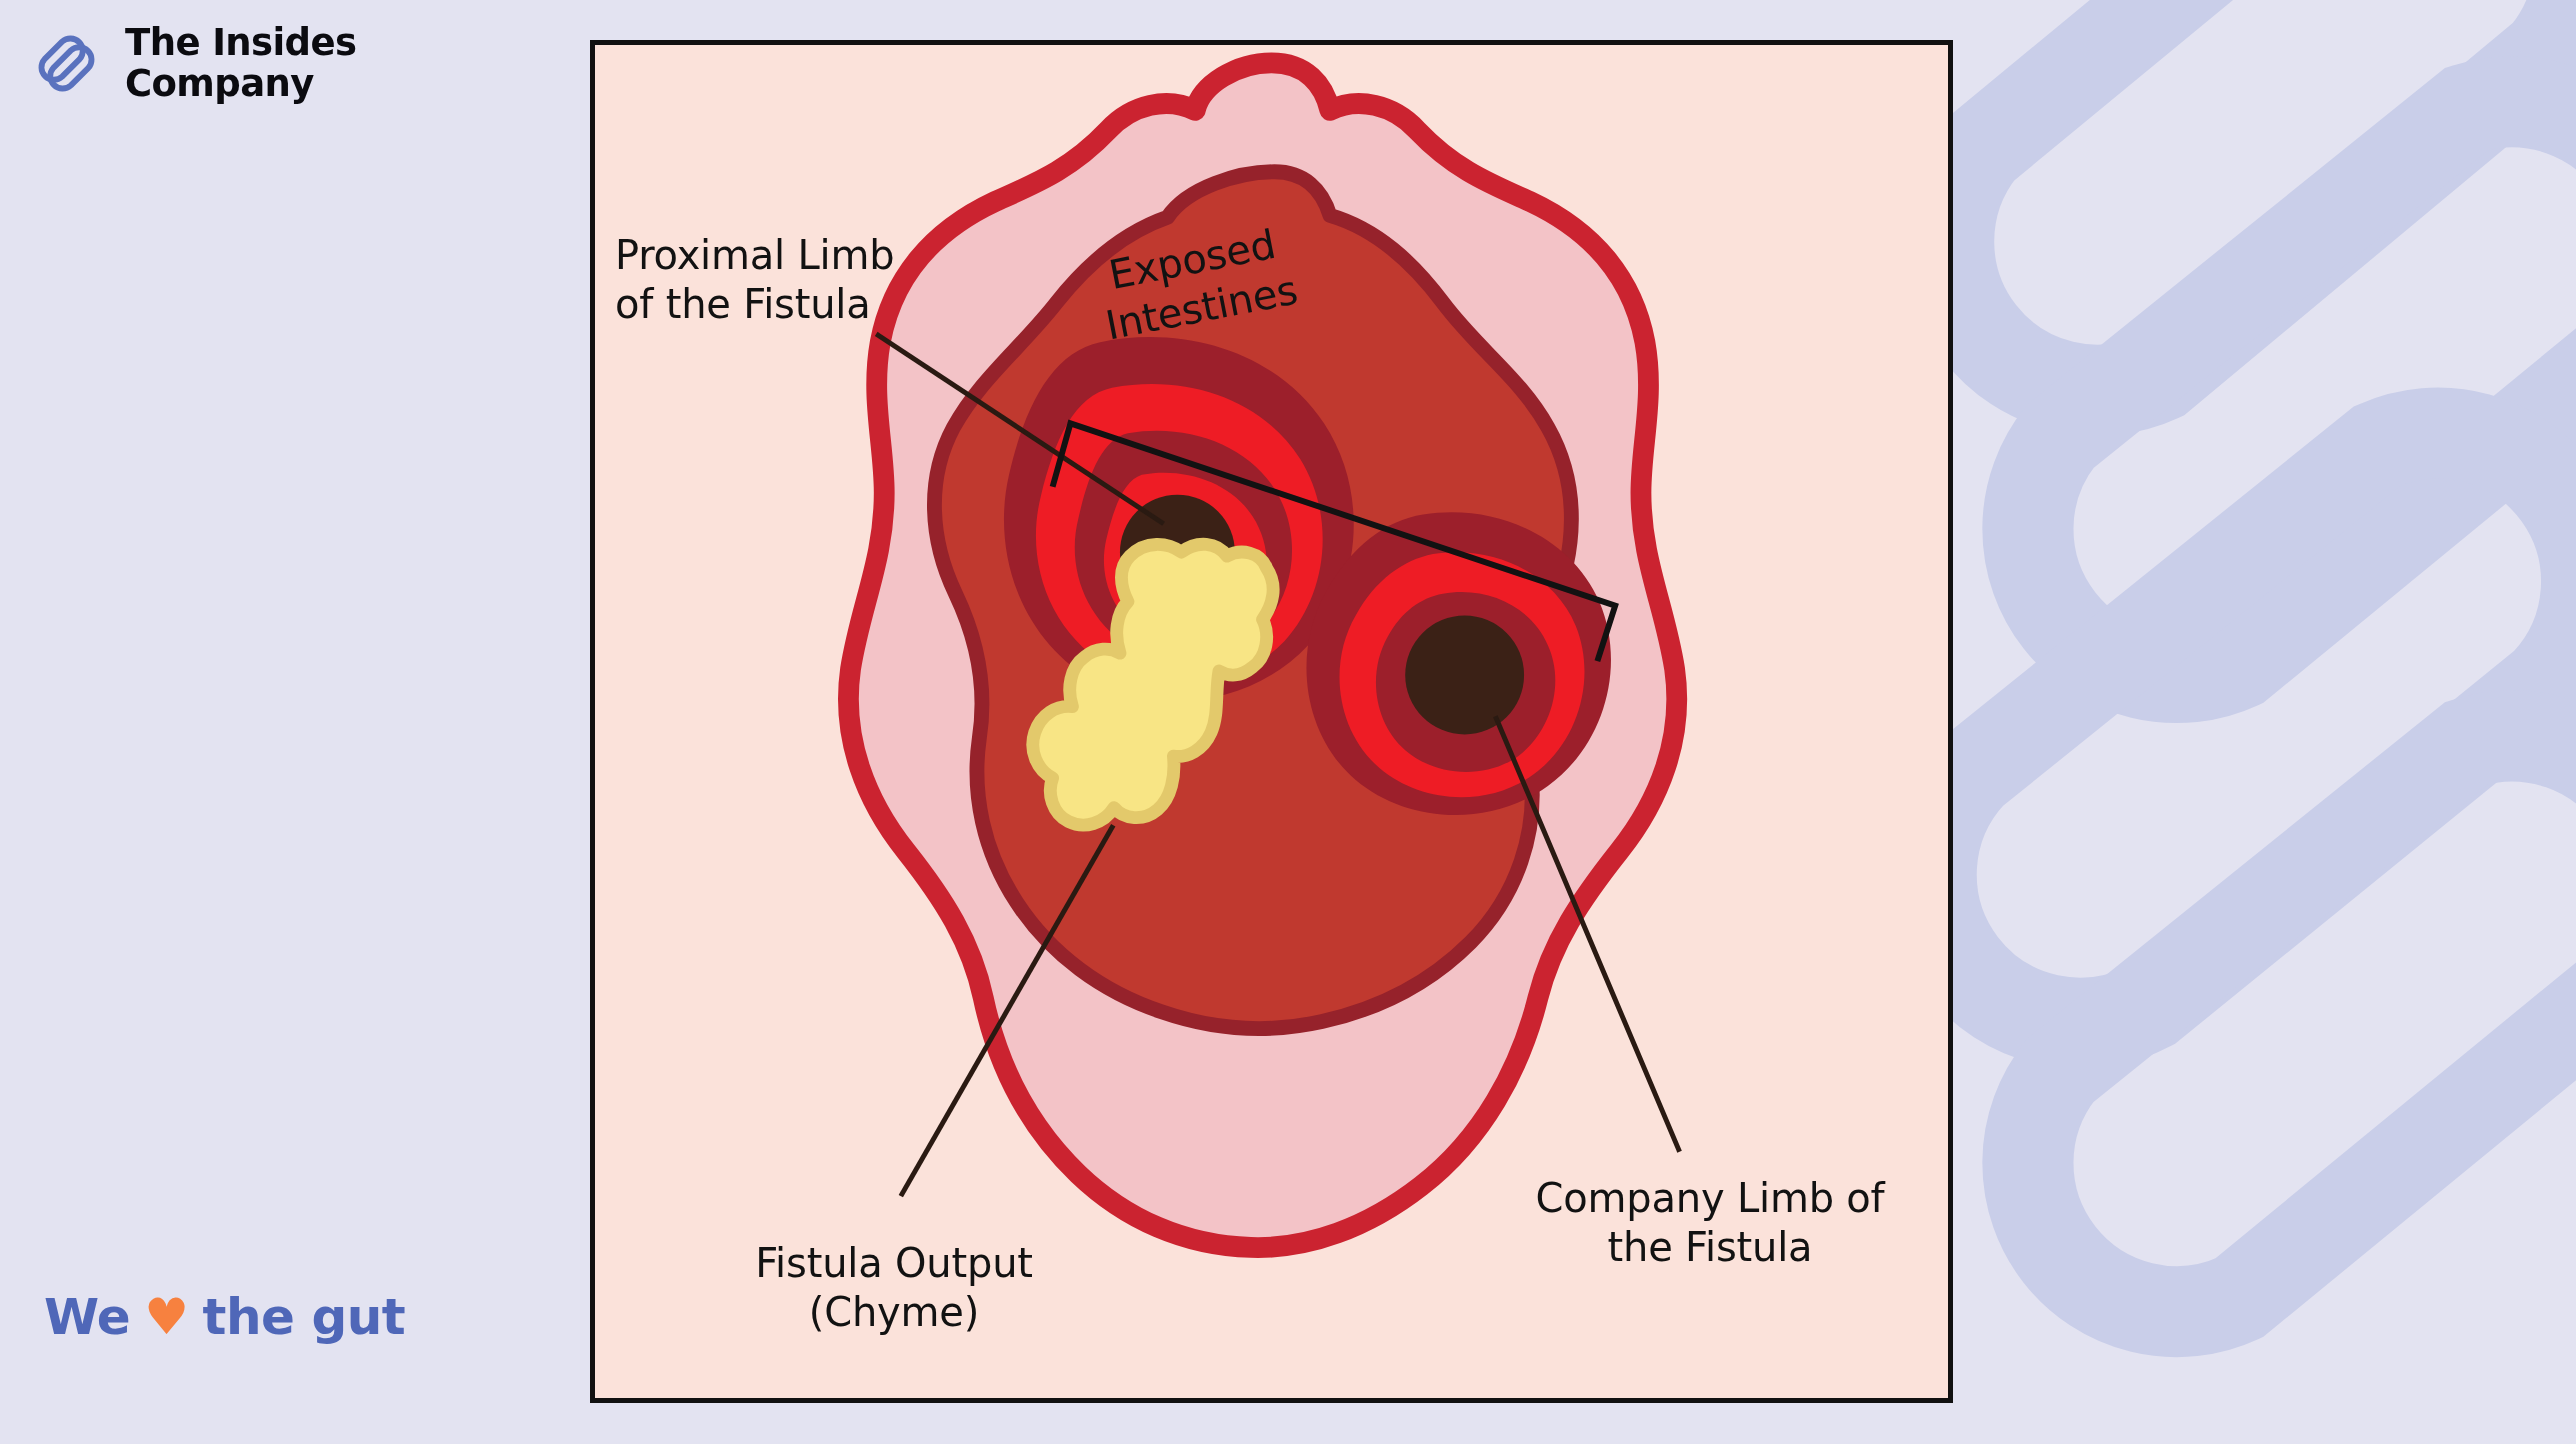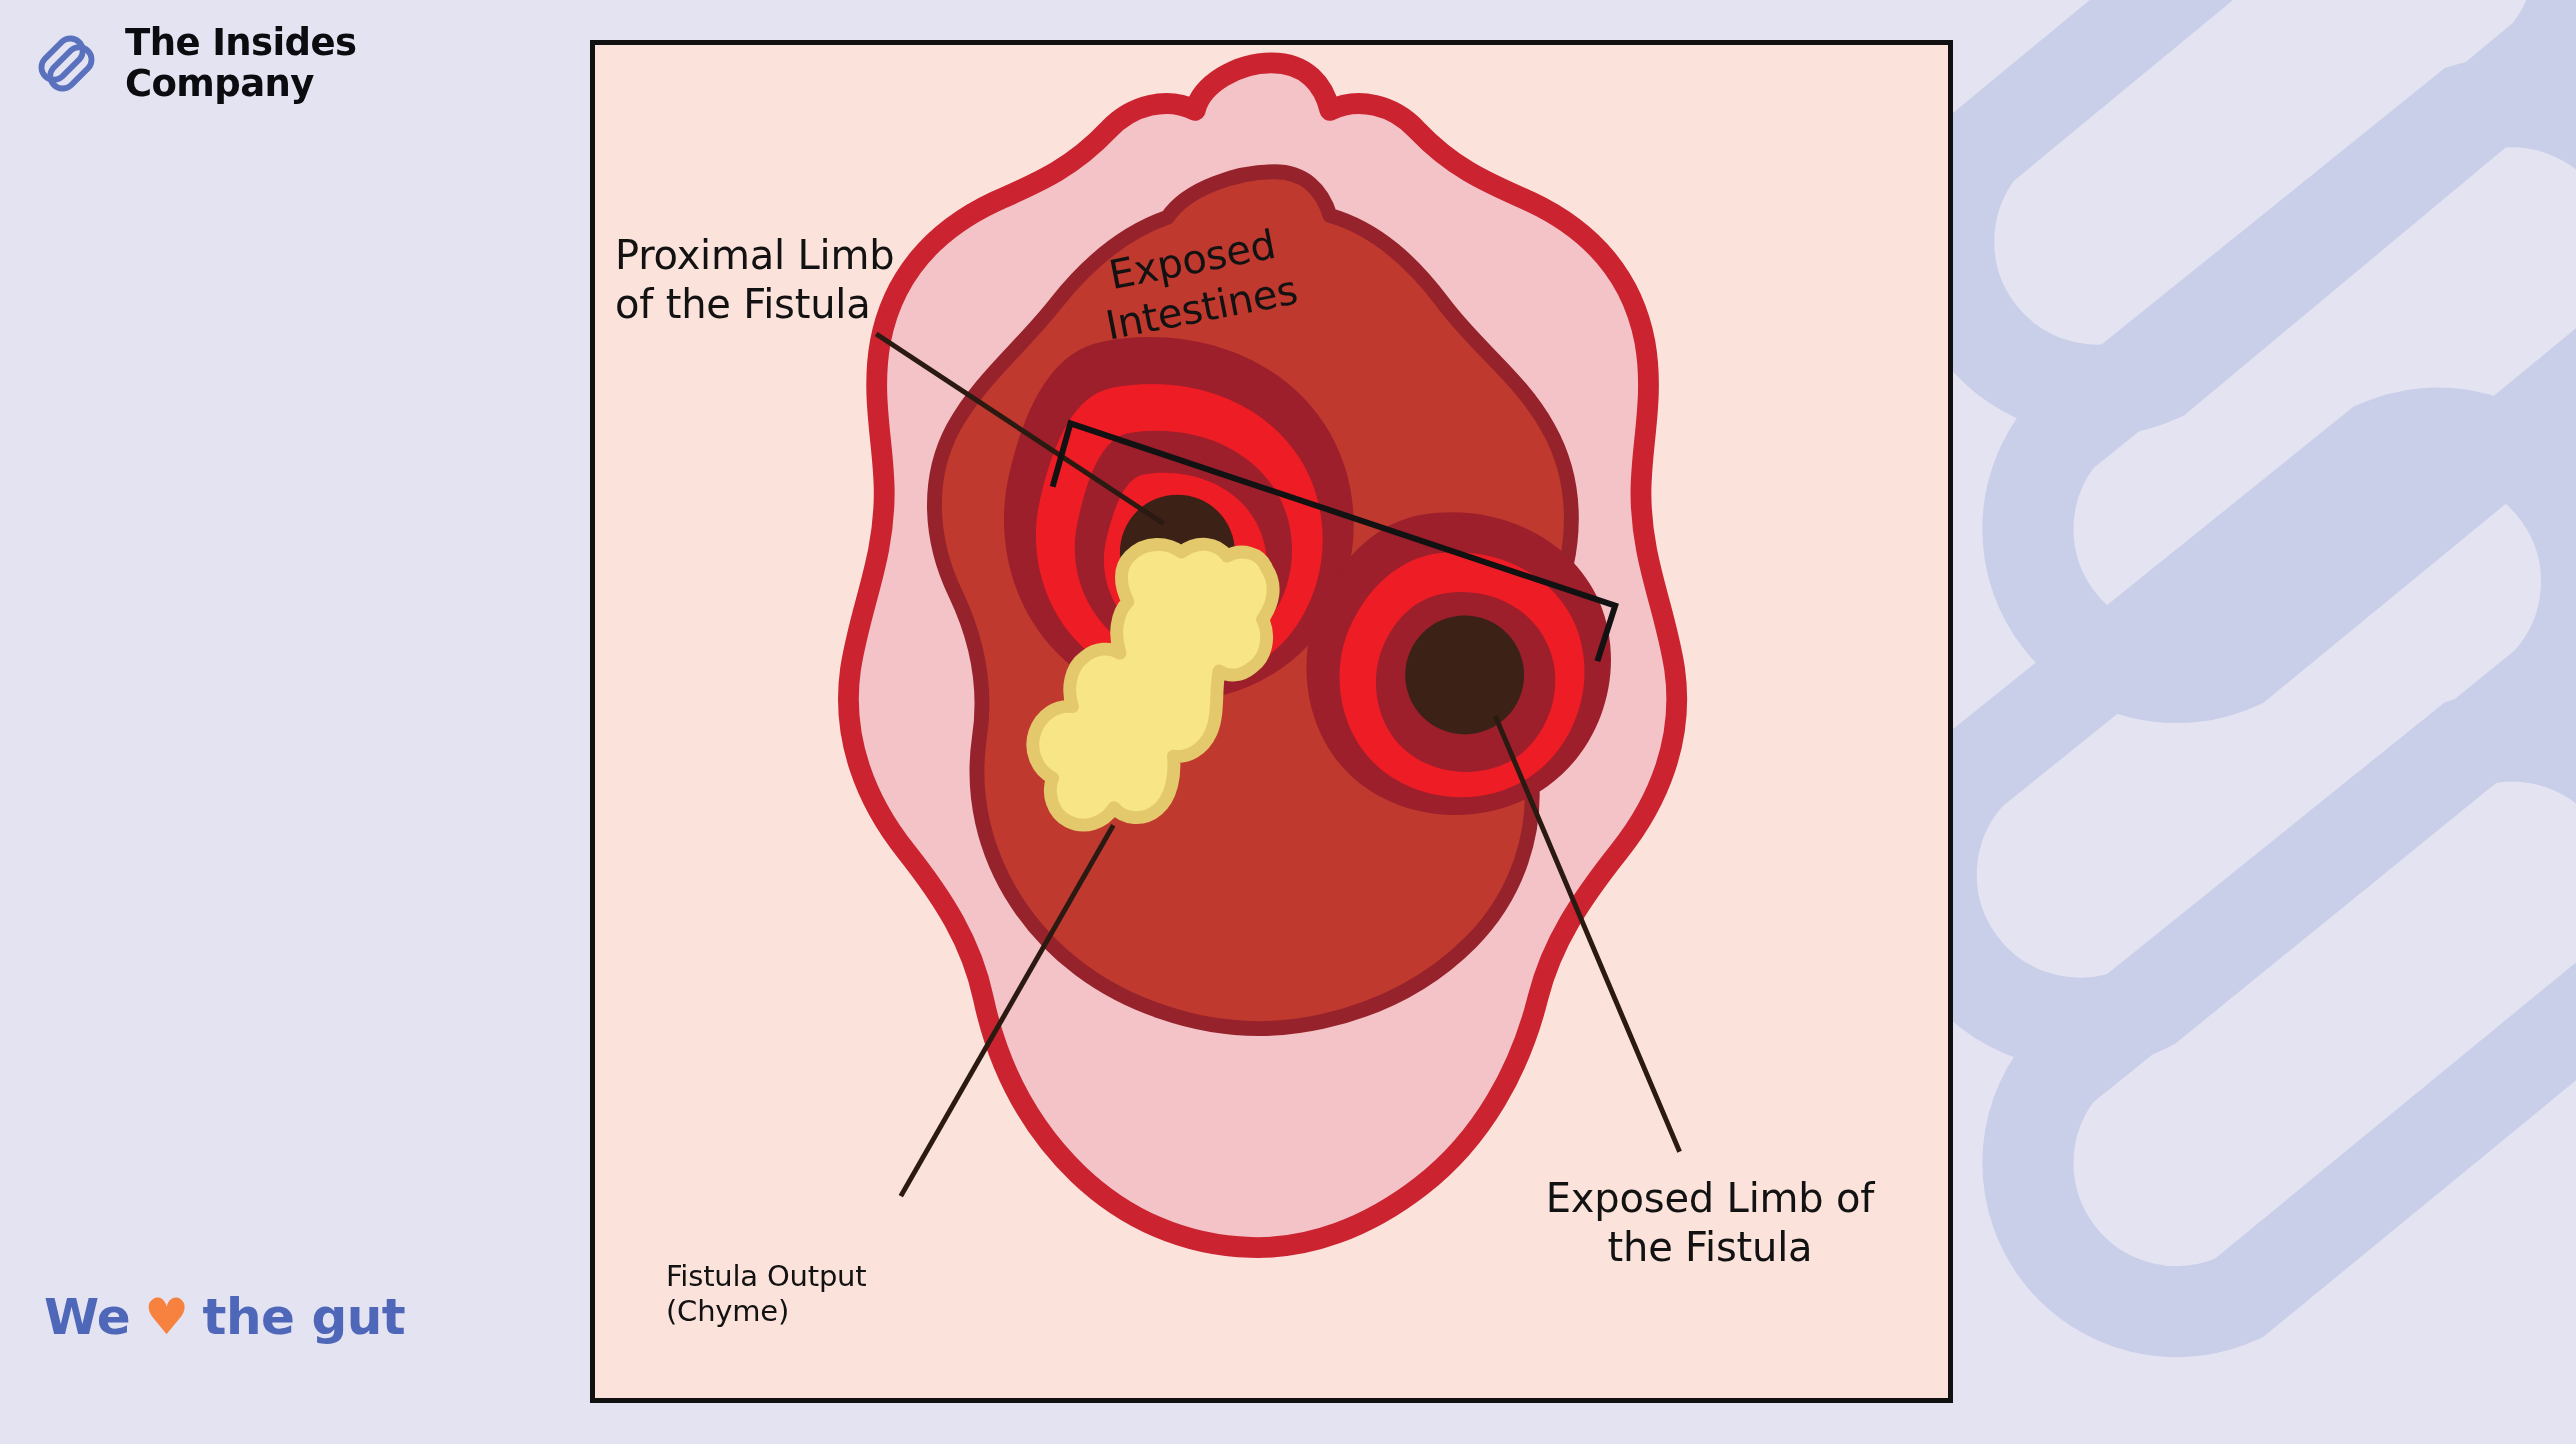--- a/index.html
+++ b/index.html
@@ -243,7 +243,7 @@
     <div class="lbl" id="lbl-chyme">Fistula Output
 (Chyme)</div>
 
-    <div class="lbl" id="lbl-distal">Exposed Limb of
+    <div class="lbl" id="lbl-distal">Company Limb of
 the Fistula</div>
   </div>
 

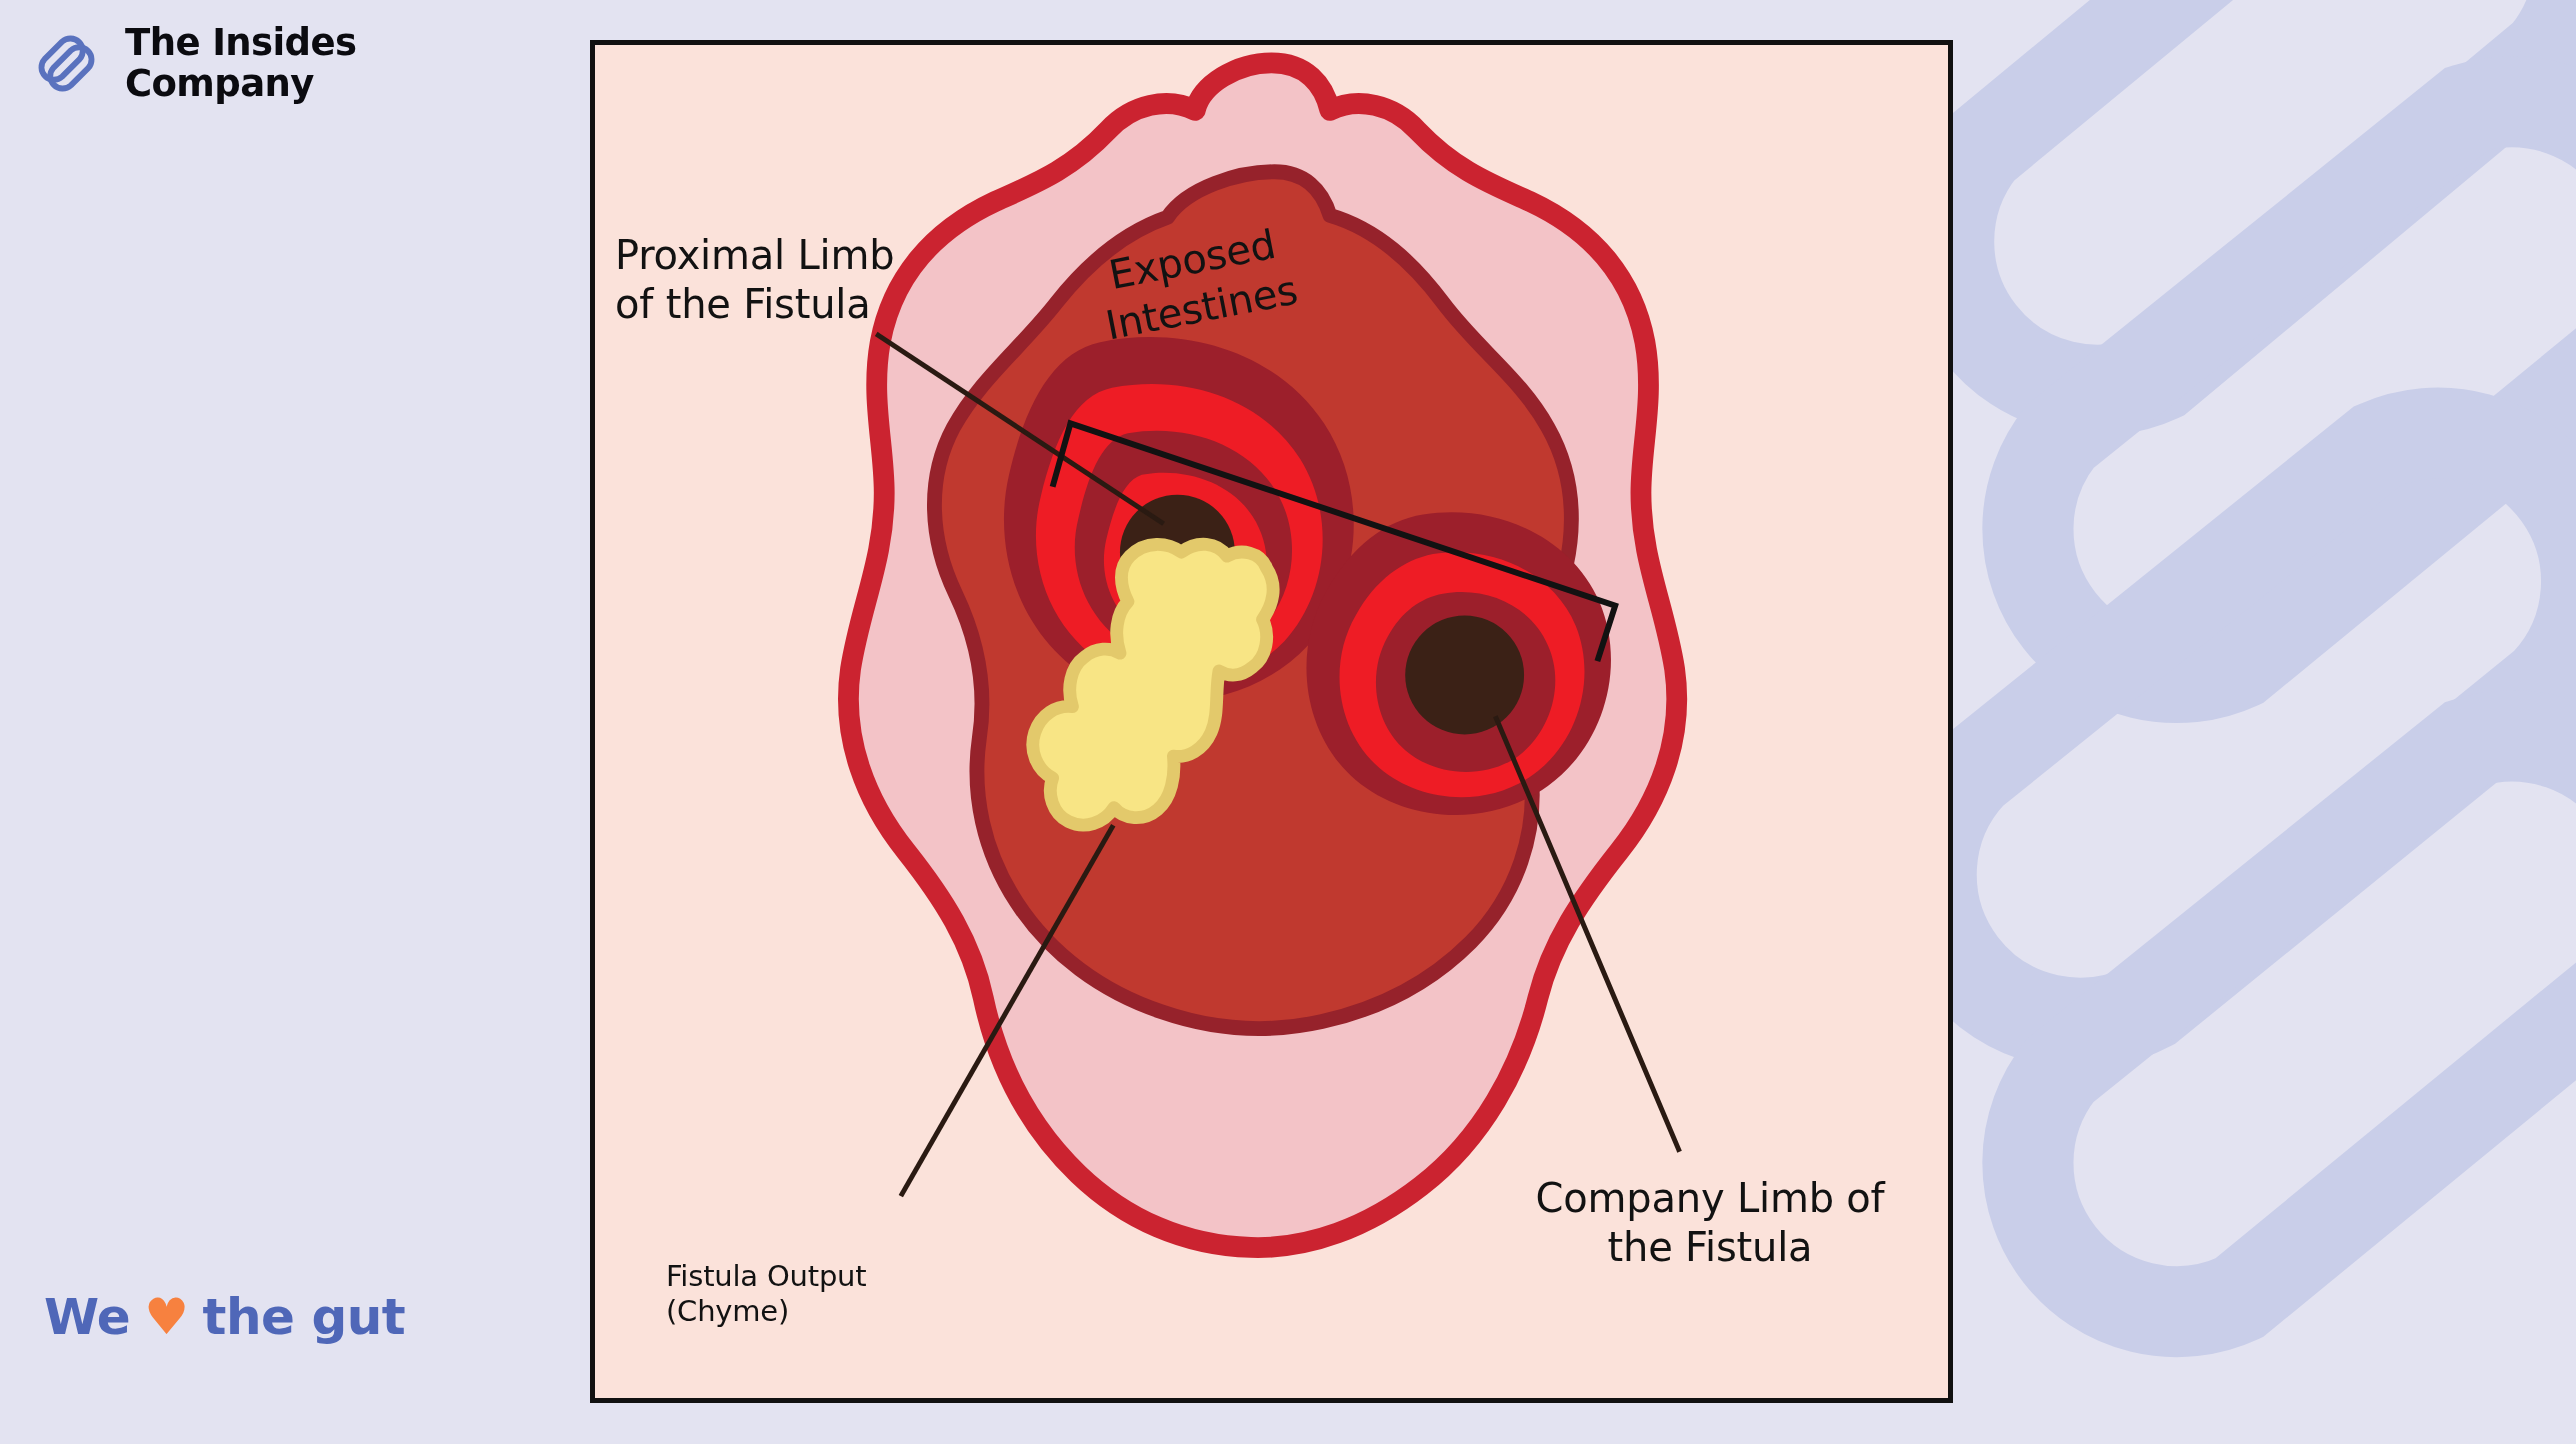--- a/index.html
+++ b/index.html
@@ -78,7 +78,7 @@
   #lbl-proximal { left: 20px;  top: 186px; font-size: 40px; text-align: left; }
   #lbl-exposed  { left: 505px; top: 190px; font-size: 40px; text-align: center;
                   transform: rotate(-11deg); transform-origin: 50% 50%; }
-  #lbl-chyme    { left: 71px;  top: 1194px; font-size: 29px; text-align: left; width: 456px; margin-top: 20px; }
+  #lbl-chyme    { left: 71px;  top: 1194px; font-size: 40px; text-align: center; width: 456px; }
   #lbl-distal   { left: 892px; top: 1129px; font-size: 40px; text-align: center; width: 446px; }
 </style>
 </head>

